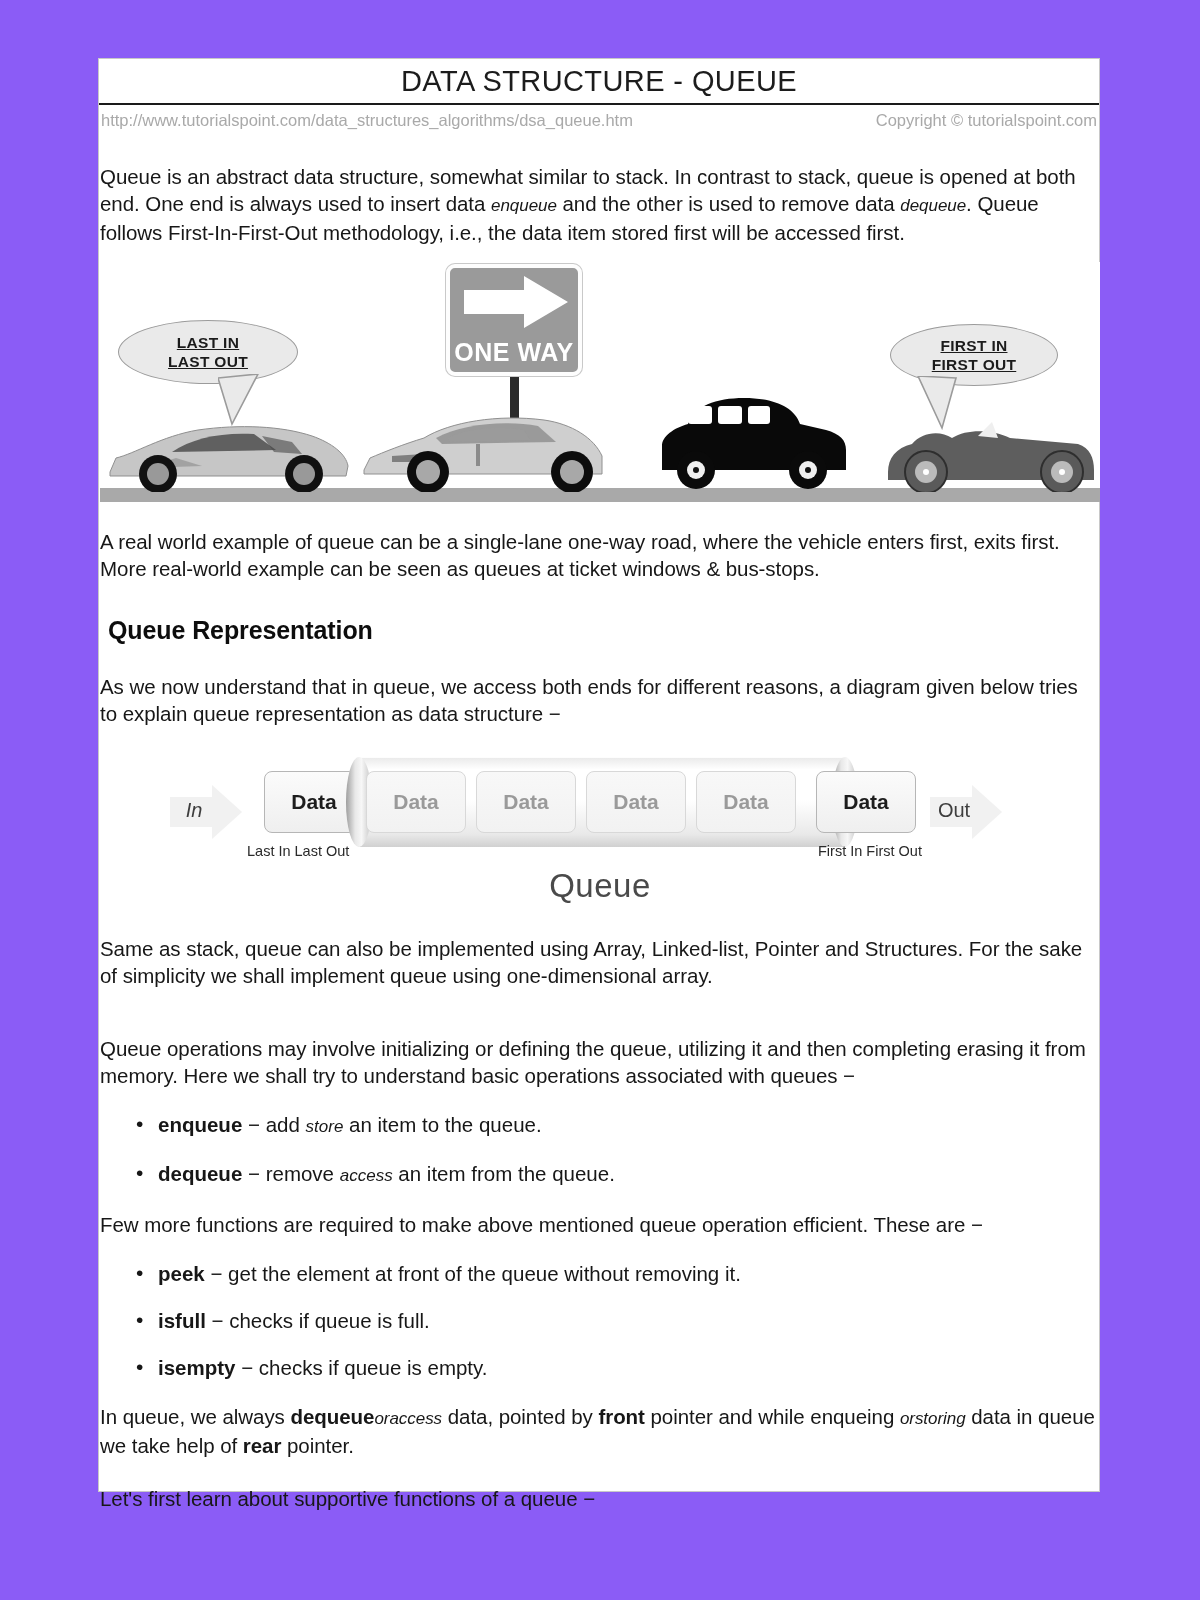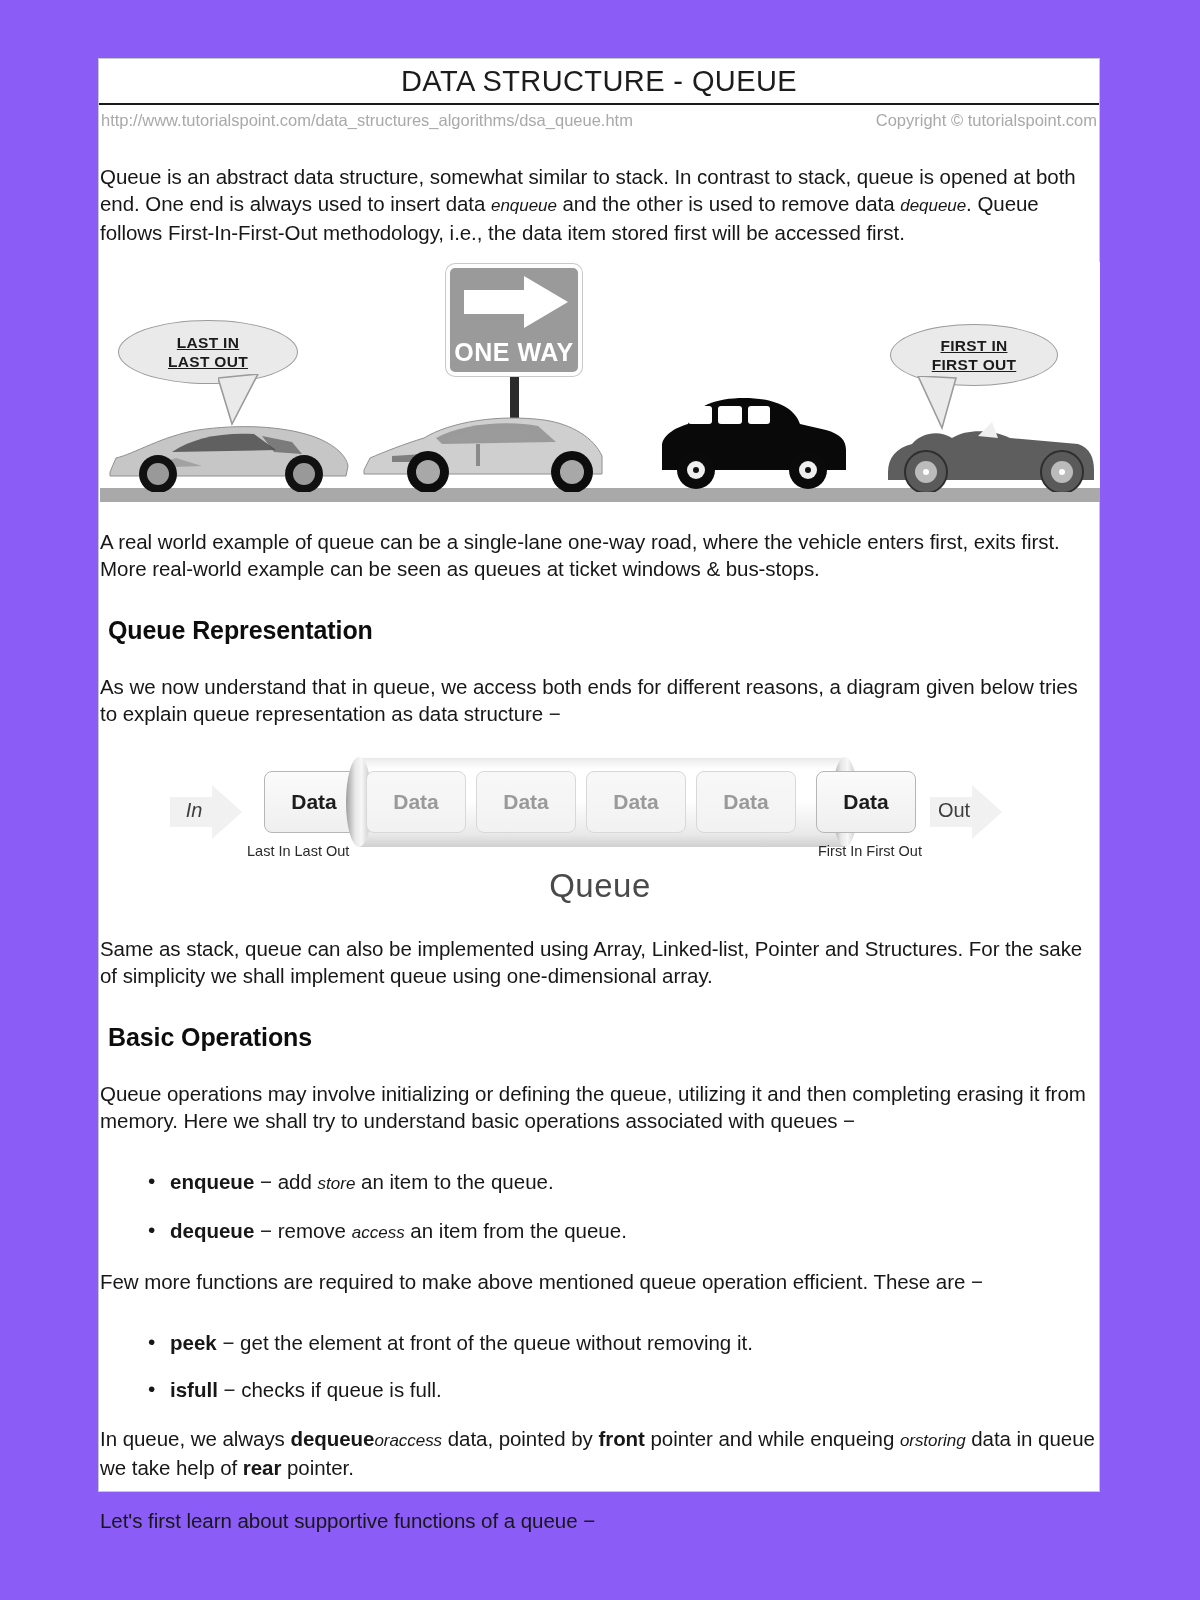--- a/index.html
+++ b/index.html
@@ -431,7 +431,6 @@
 
       <div class="gapmd"></div>
 
-      <h2 class="sec">Basic Operations</h2>
 
       <div class="gapsm"></div>
 

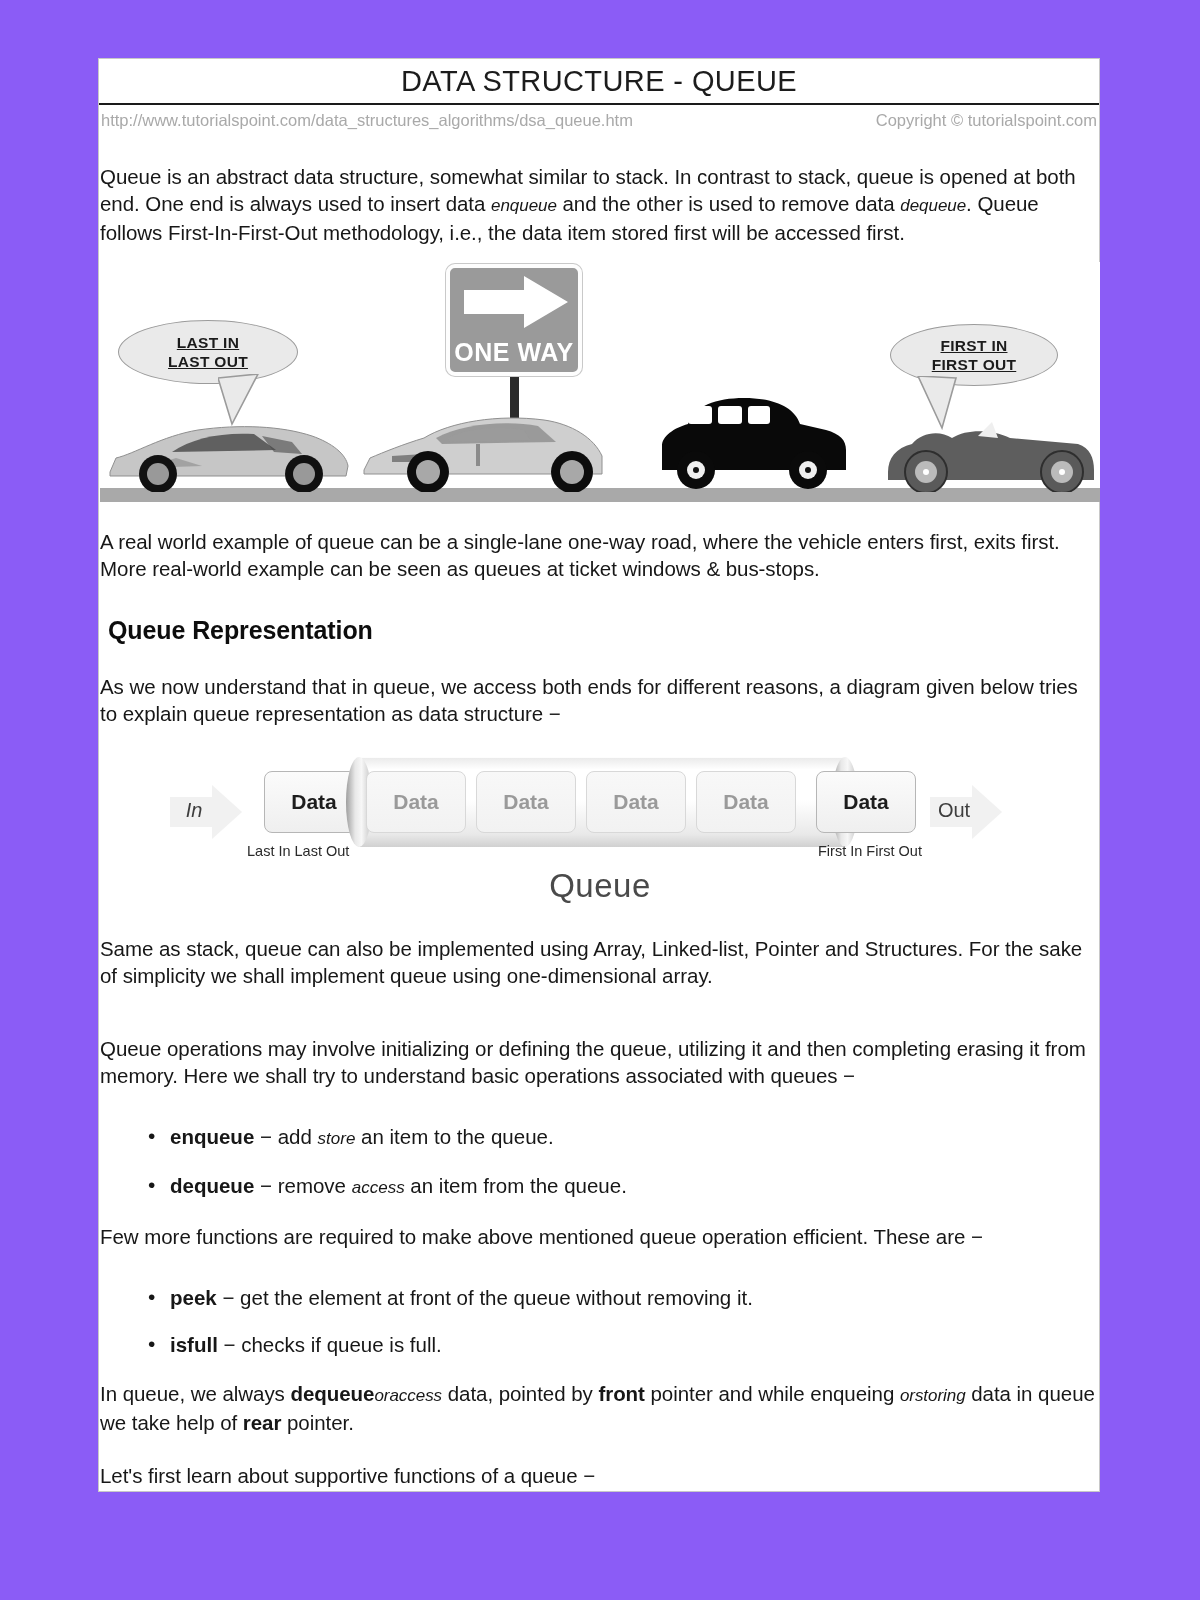--- a/index.html
+++ b/index.html
@@ -256,7 +256,7 @@
   }
   
   ul.blist {
-    margin: 12px;
+    margin: 0;
     padding: 0 0 0 58px;
     list-style: none;
   }

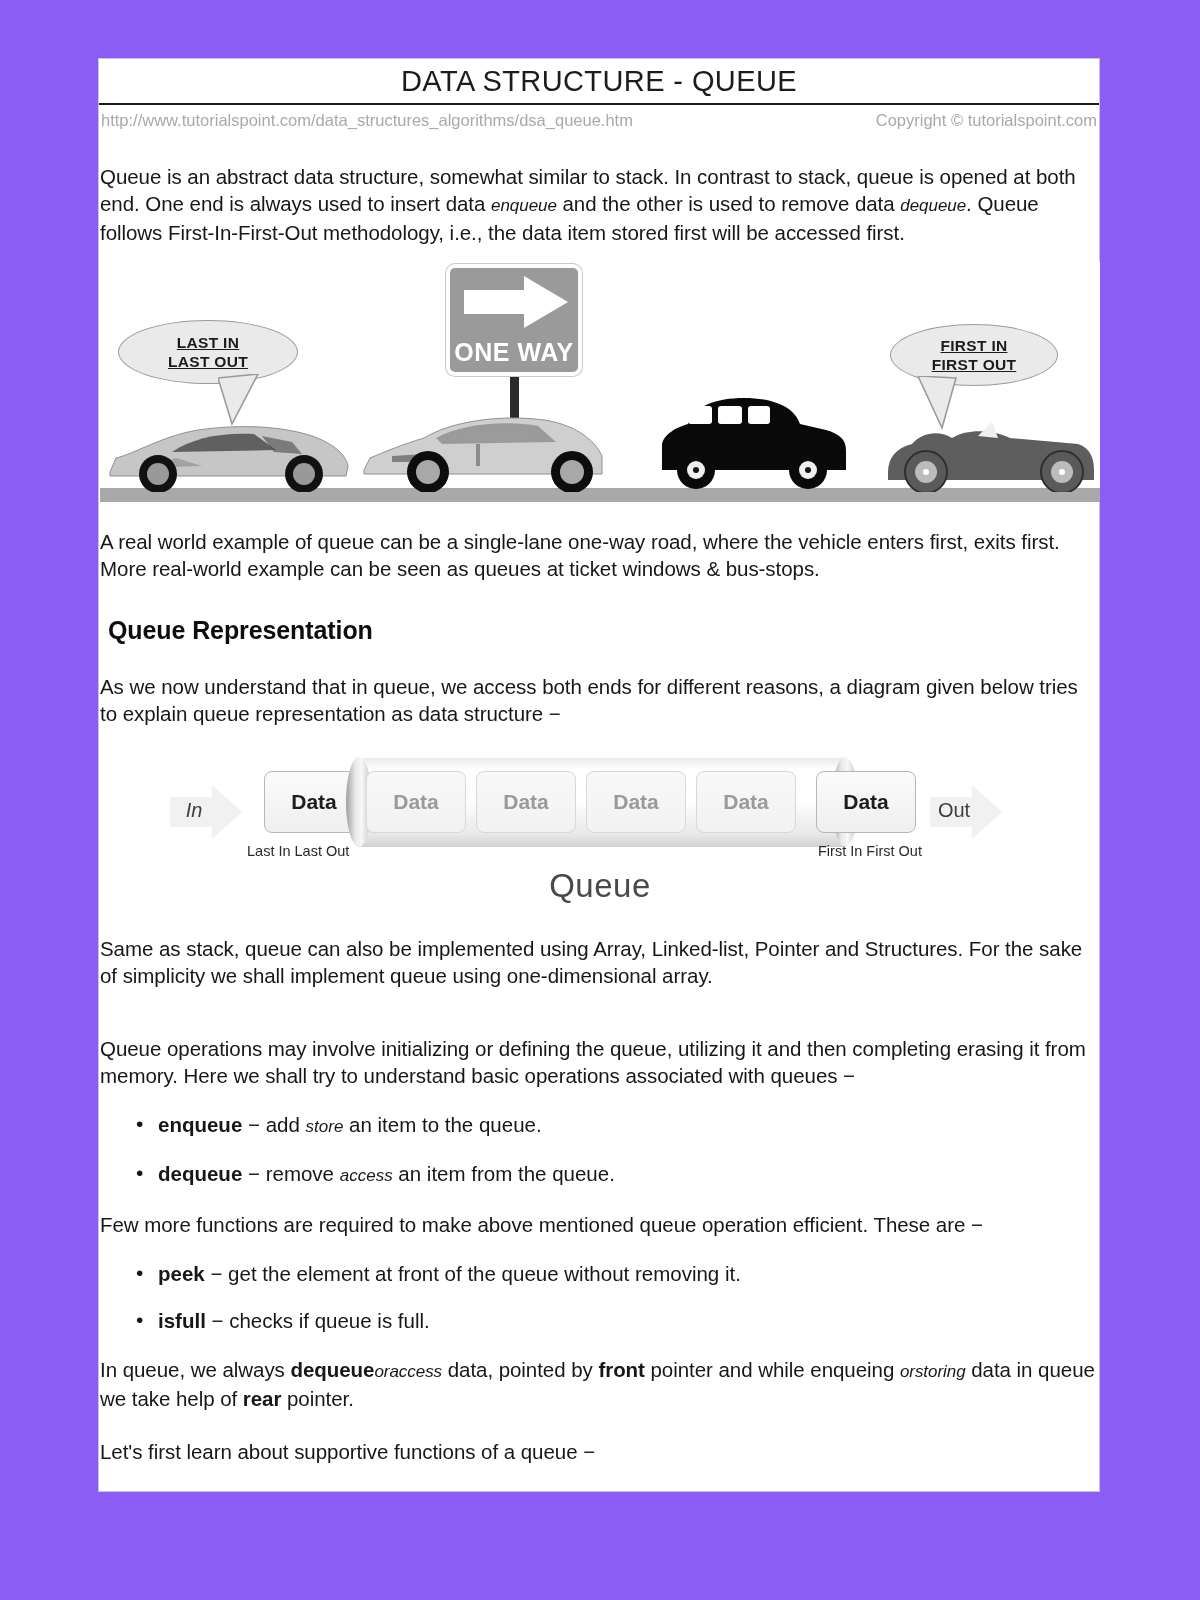--- a/index.html
+++ b/index.html
@@ -452,6 +452,7 @@
       <ul class="blist">
         <li><span class="b">peek</span><span class="dash"> − get the element at front of the queue without removing it.</span></li>
         <li><span class="b">isfull</span><span class="dash"> − checks if queue is full.</span></li>
+        <li><span class="b">isempty</span><span class="dash"> − checks if queue is empty.</span></li>
       </ul>
 
       <div style="height:2px"></div>

